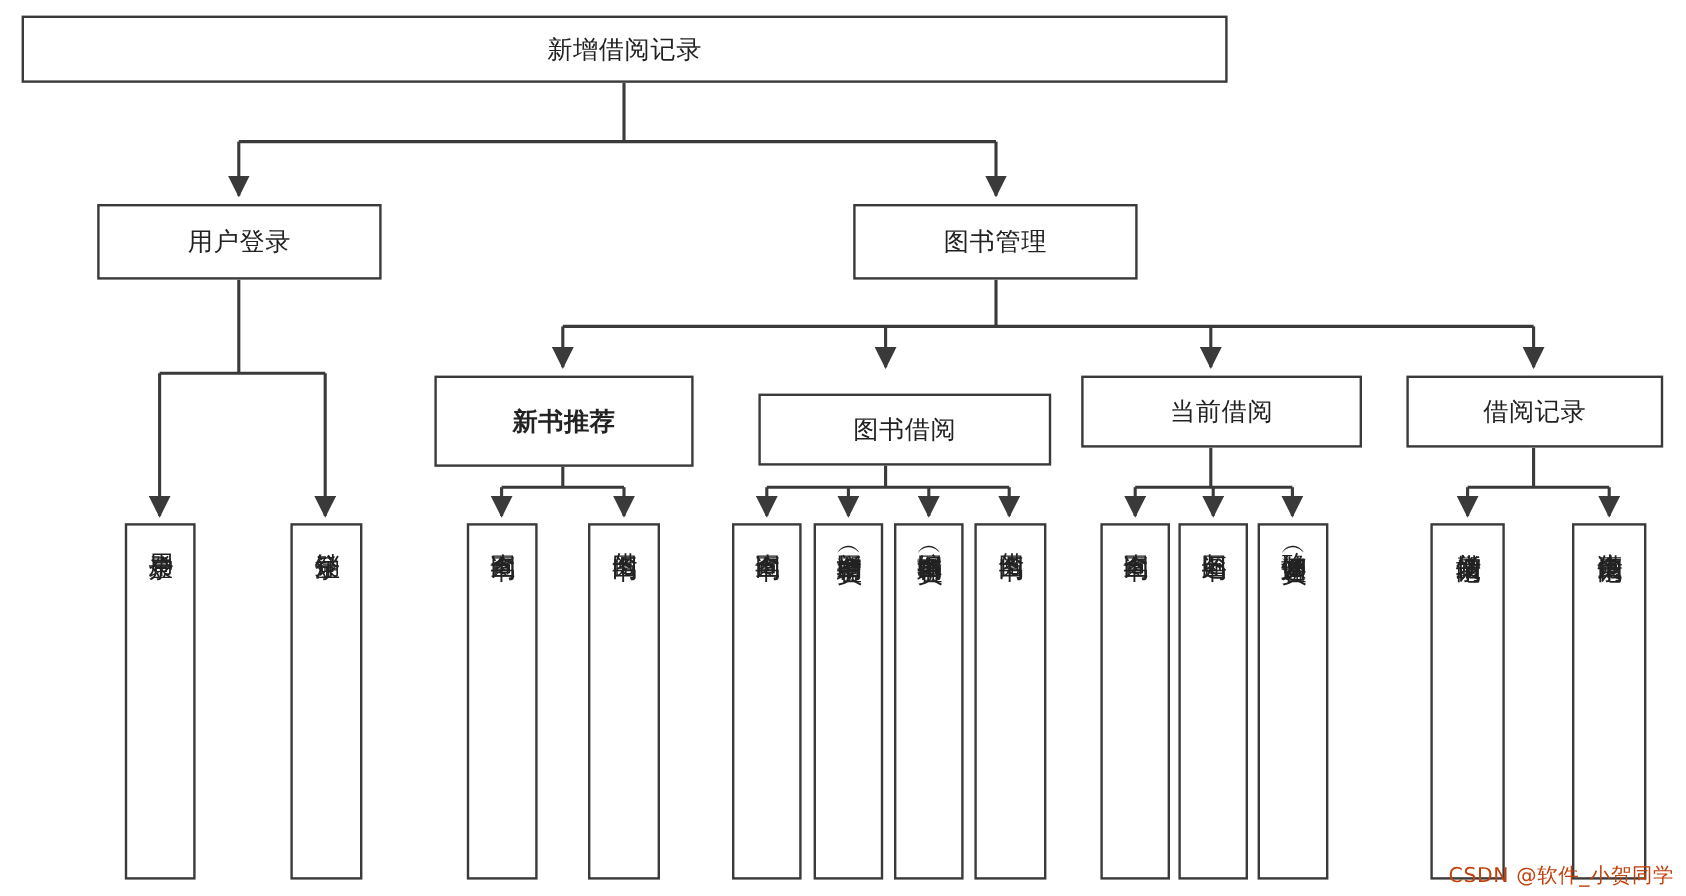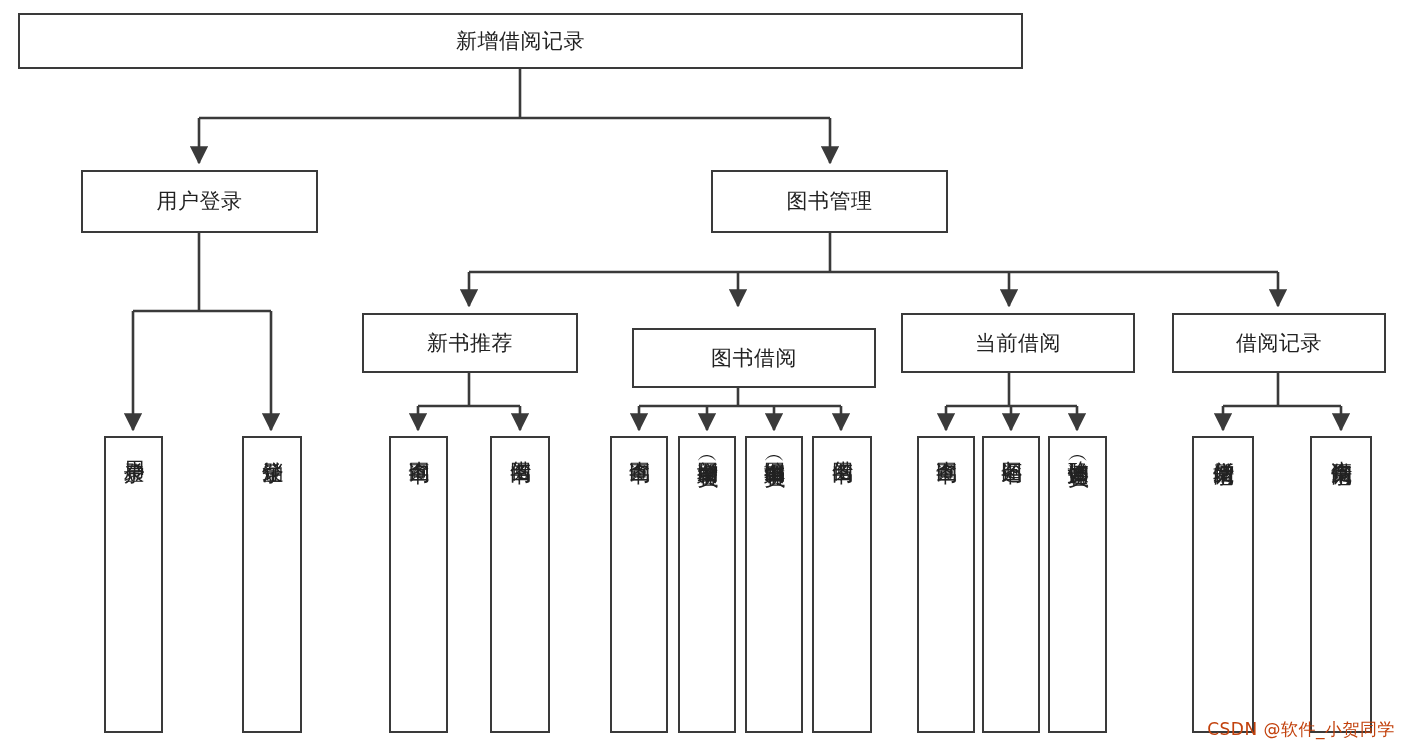--- a/index.html
+++ b/index.html
@@ -133,7 +133,7 @@
     <span class="label">图书管理</span>
   </div>
 
-  <div class="node horiz" style="left:362px; top:313px; width:216px; height:60px;">
+  <div class="node horiz" style="left:362px; top:313px; width:216px; height:76px;font-weight:bold;">
     <span class="label">新书推荐</span>
   </div>
   <div class="node horiz" style="left:632px; top:328px; width:244px; height:60px;">

